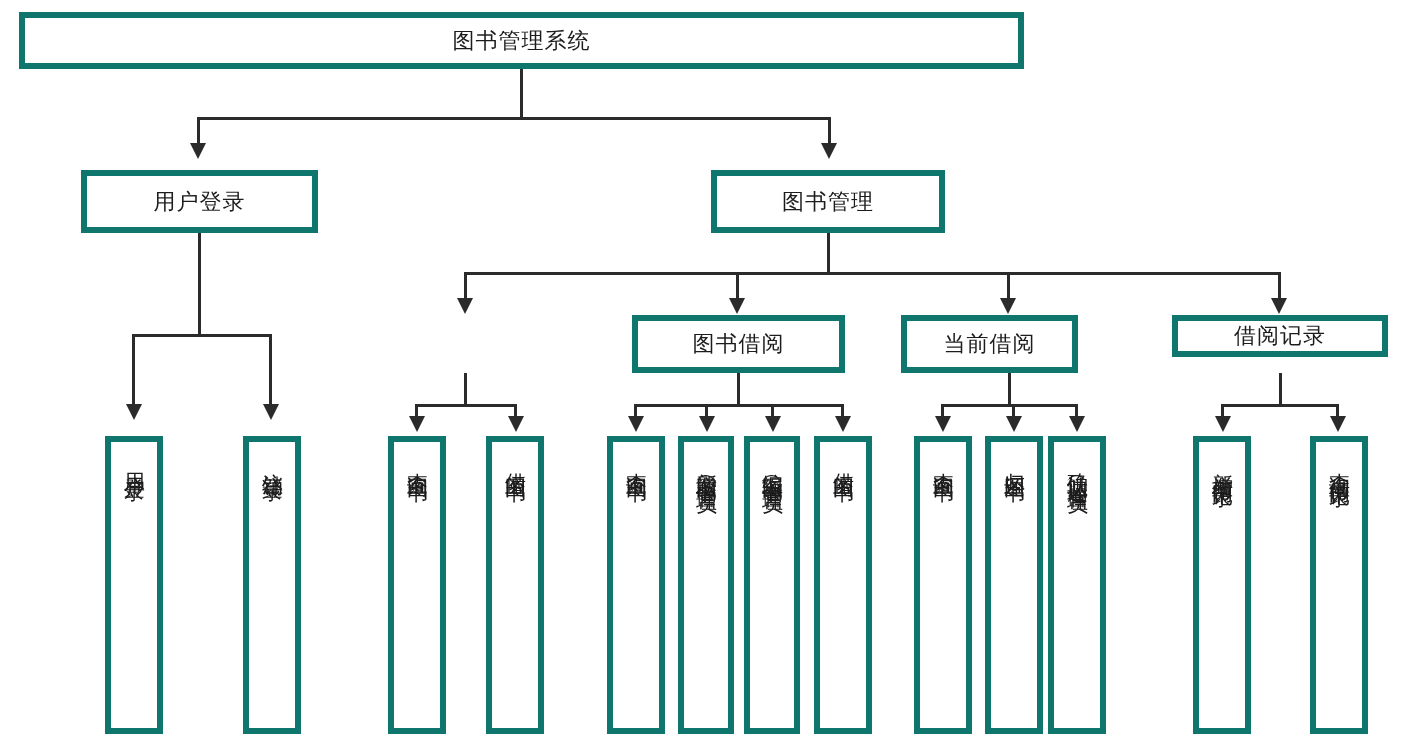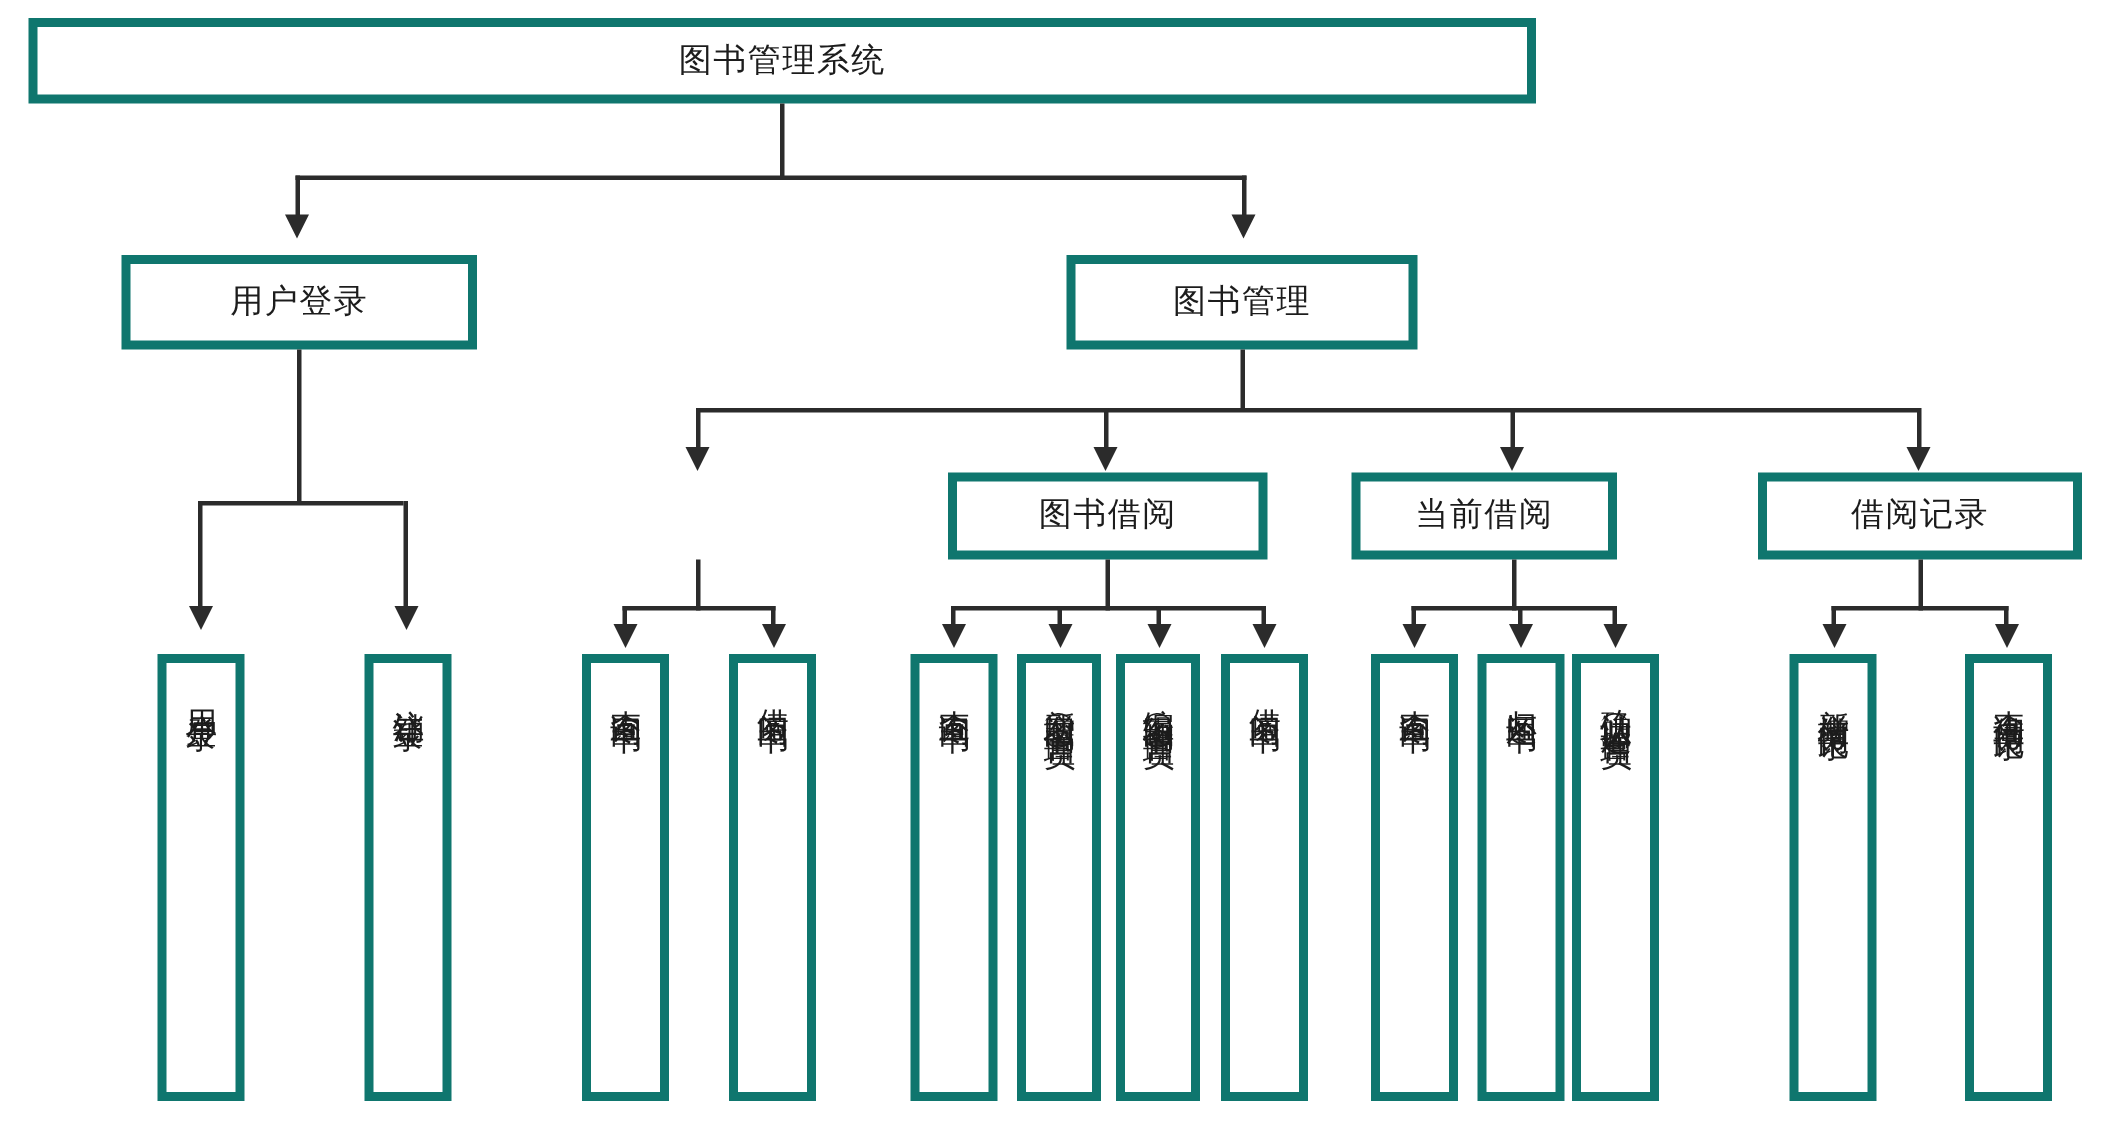--- a/index.html
+++ b/index.html
@@ -126,7 +126,7 @@
   <div class="node" style="left:901px;top:315px;width:177px;height:58px;">
     <span class="label">当前借阅</span>
   </div>
-  <div class="node" style="left:1172px;top:315px;width:216px;height:58px;">
+  <div class="node" style="left:1172px;top:315px;width:216px;height:42px;">
     <span class="label">借阅记录</span>
   </div>
 

